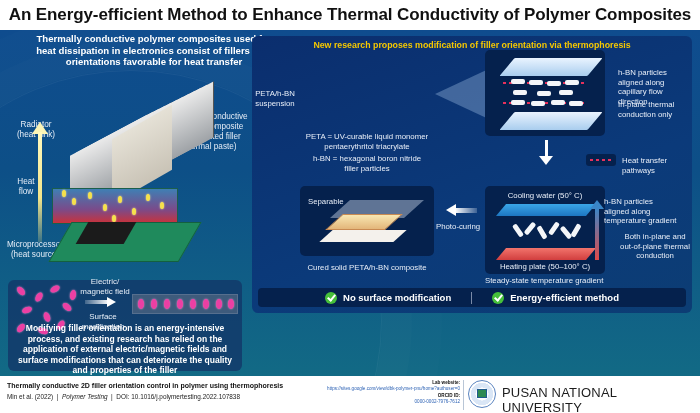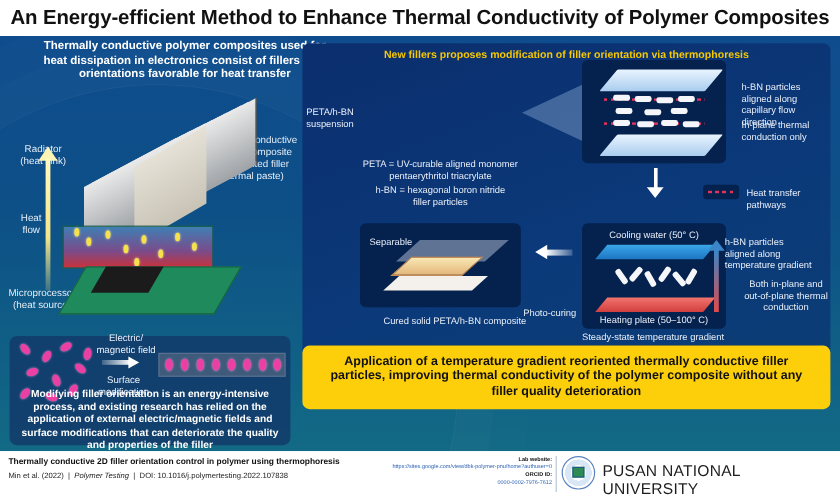--- a/index.html
+++ b/index.html
@@ -163,7 +163,7 @@
     <div class="left-para">Modifying filler orientation is an energy-intensive process, and existing research has relied on the application of external electric/magnetic fields and surface modifications that can deteriorate the quality and properties of the filler</div>
 
     <div class="right-panel">
-      <div class="rp-head">New fillers proposes modification of filler orientation via thermophoresis</div>
+      <div class="rp-head">New research proposes modification of filler orientation via thermophoresis</div>
 
       <div class="c-lbl" style="left:-2px;top:53px;width:50px;text-align:center;">PETA/h-BN suspension</div>
       <div class="c-lbl center" style="left:48px;top:96px;width:134px;">PETA = UV-curable aligned monomer pentaerythritol triacrylate</div>

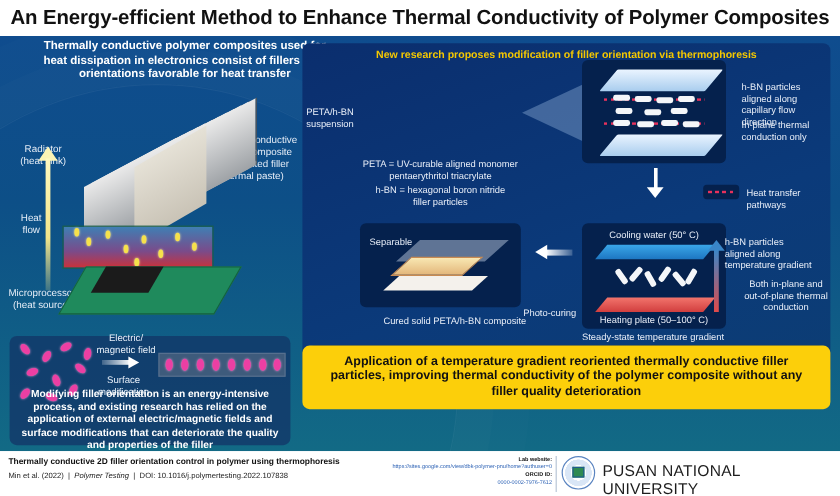--- a/index.html
+++ b/index.html
@@ -166,7 +166,7 @@
       <div class="rp-head">New research proposes modification of filler orientation via thermophoresis</div>
 
       <div class="c-lbl" style="left:-2px;top:53px;width:50px;text-align:center;">PETA/h-BN suspension</div>
-      <div class="c-lbl center" style="left:48px;top:96px;width:134px;">PETA = UV-curable aligned monomer pentaerythritol triacrylate</div>
+      <div class="c-lbl center" style="left:48px;top:96px;width:134px;">PETA = UV-curable liquid monomer pentaerythritol triacrylate</div>
       <div class="c-lbl center" style="left:58px;top:118px;width:114px;">h-BN = hexagonal boron nitride filler particles</div>
 
       <div class="beam" style="left:183px;top:30px;"></div>

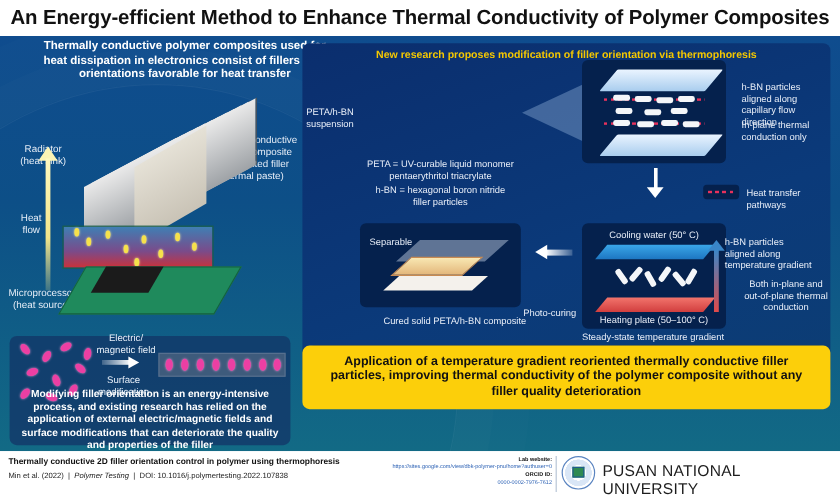--- a/index.html
+++ b/index.html
@@ -212,7 +212,7 @@
           <div class="h"></div>
           <div class="s"></div>
         </div>
-      <div class="c-lbl" style="left:184px;top:186px;margin-top:34px;">Photo-curing</div>
+      <div class="c-lbl" style="left:184px;top:186px;">Photo-curing</div>
 
       <div class="card" style="left:233px;top:150px;width:120px;height:88px;">
         <div class="c-lbl center" style="left:0;top:5px;width:120px;">Cooling water (50° C)</div>

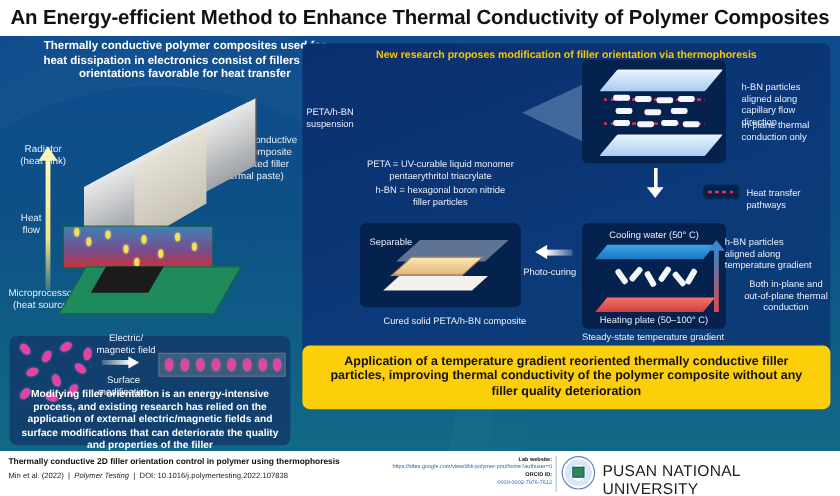--- a/index.html
+++ b/index.html
@@ -206,7 +206,7 @@
         <div style="position:absolute;left:34px;top:28px;width:60px;height:16px;background:linear-gradient(180deg,#f8e7b2,#e3b67a);transform:skewX(-48deg);border:1px solid #c88a52;"></div>
         <div style="position:absolute;left:26px;top:44px;width:74px;height:12px;background:#f4f1ec;transform:skewX(-48deg);"></div>
       </div>
-      <div class="c-lbl center" style="left:48px;top:227px;width:134px;margin-left:12px;">Cured solid PETA/h-BN composite</div>
+      <div class="c-lbl center" style="left:48px;top:227px;width:134px;">Cured solid PETA/h-BN composite</div>
 
       <div class="left-arrow" style="left:194px;top:168px;">
           <div class="h"></div>

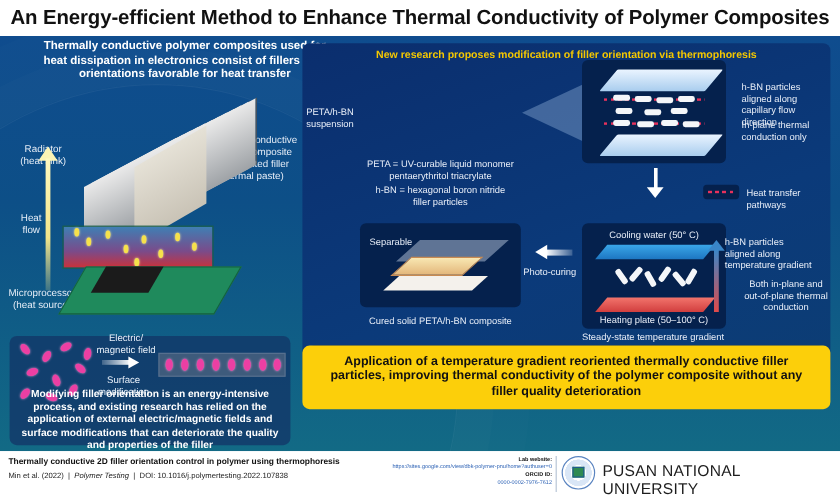--- a/index.html
+++ b/index.html
@@ -249,9 +249,6 @@
       </div>
     </div>
 
-    <div class="conclusion" style="top:258px;">
-      <p>Application of a temperature gradient reoriented thermally conductive filler particles, improving thermal conductivity of the polymer composite without any filler quality deterioration</p>
-    </div>
   </div>
 
   <div class="footer">

